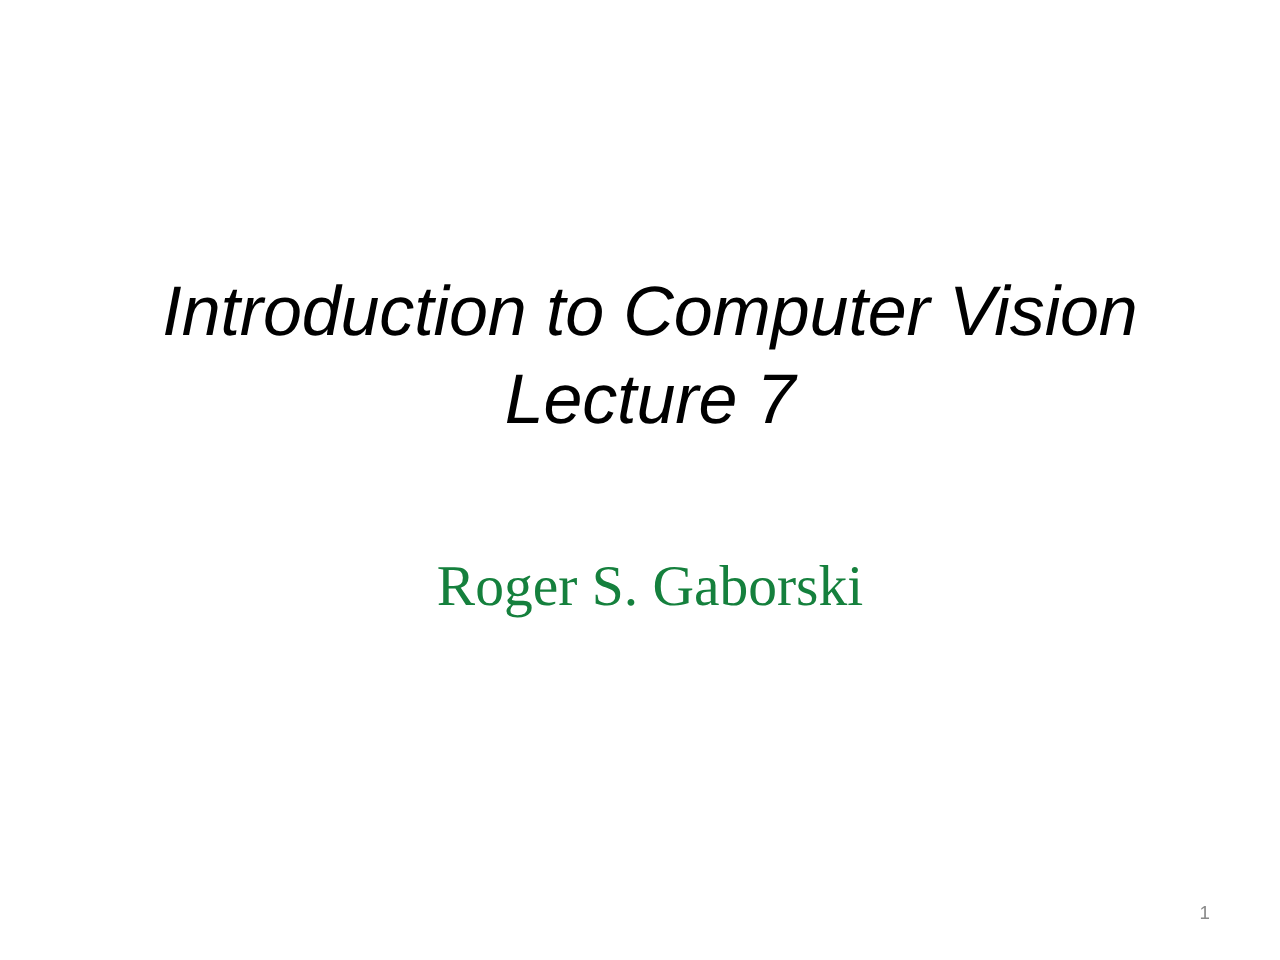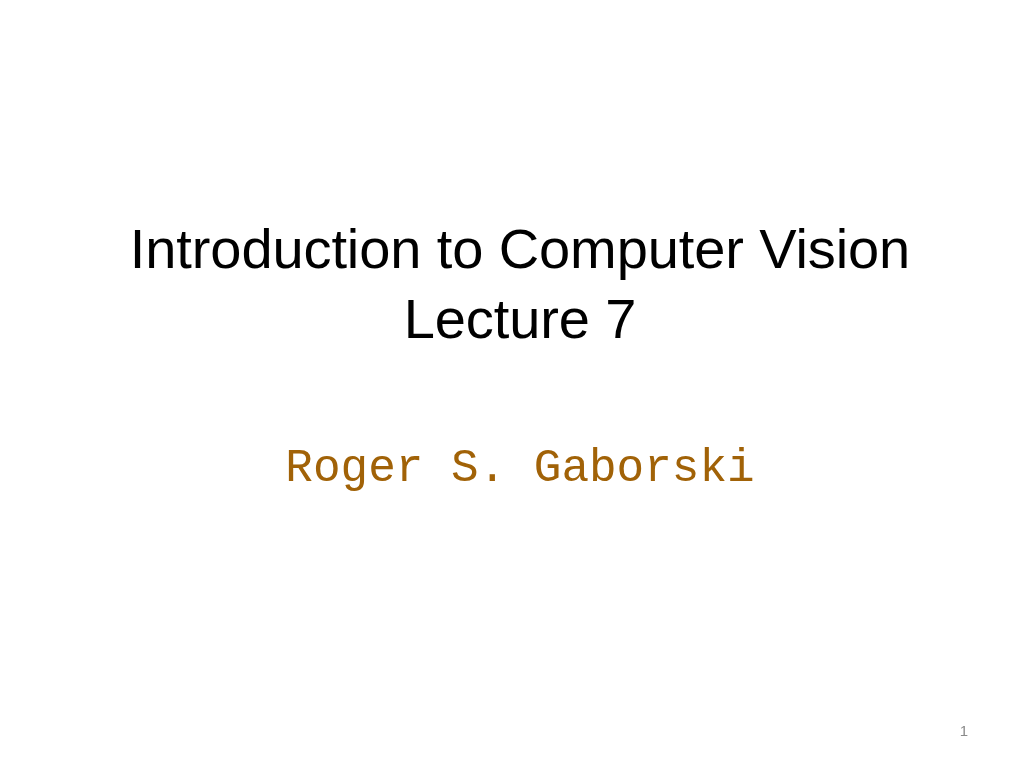--- a/index.html
+++ b/index.html
@@ -31,6 +31,7 @@
     top: 214px;
     width: 860px;
     text-align: center;
+    font-style: italic;
   }
   .title-line {
     display: block;

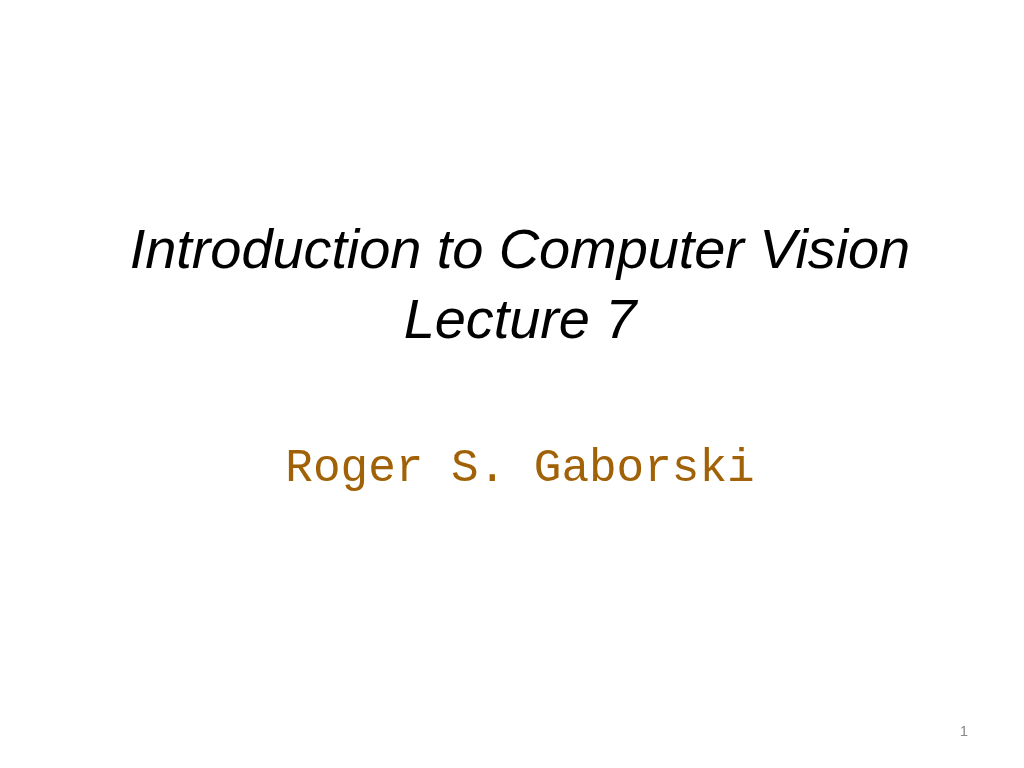--- a/index.html
+++ b/index.html
@@ -54,11 +54,11 @@
   }
   .subtitle-line {
     display: block;
-    font-family: Liberation Mono, monospace;
+    font-family: Liberation Serif, serif;
     font-size: 46px;
     line-height: 56px;
     font-weight: 400;
-    color: #a16207;
+    color: #15803d;
     letter-spacing: 0px;
     white-space: nowrap;
   }

